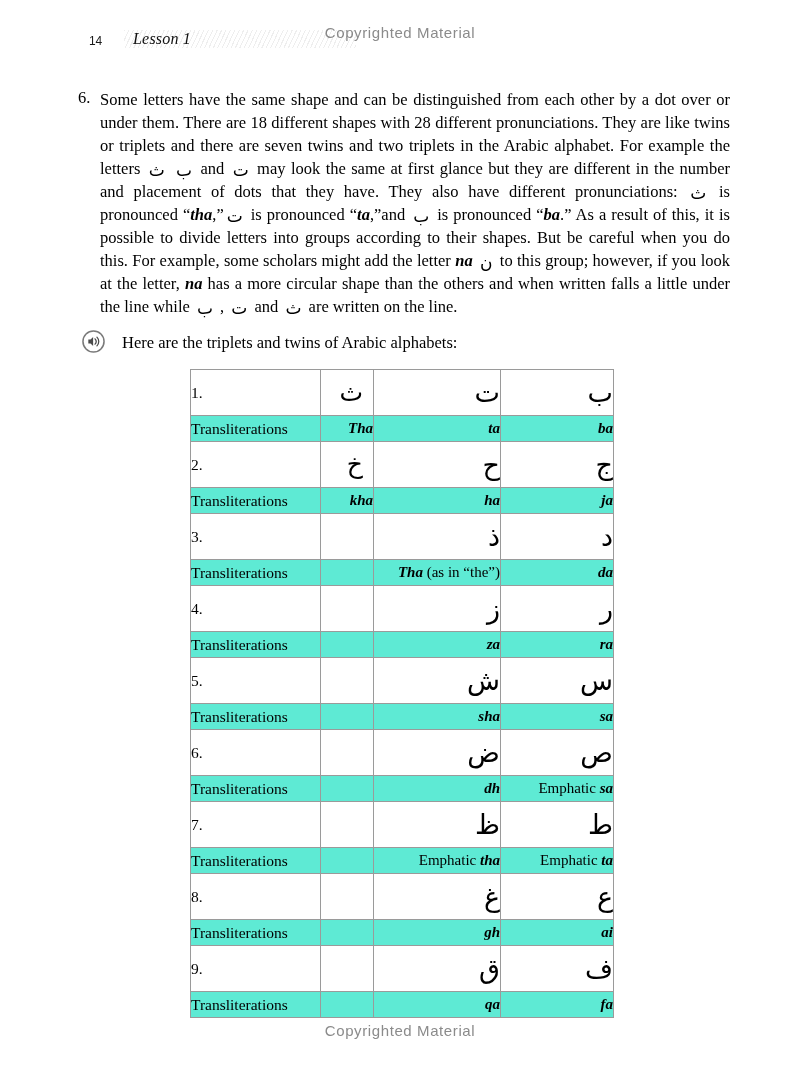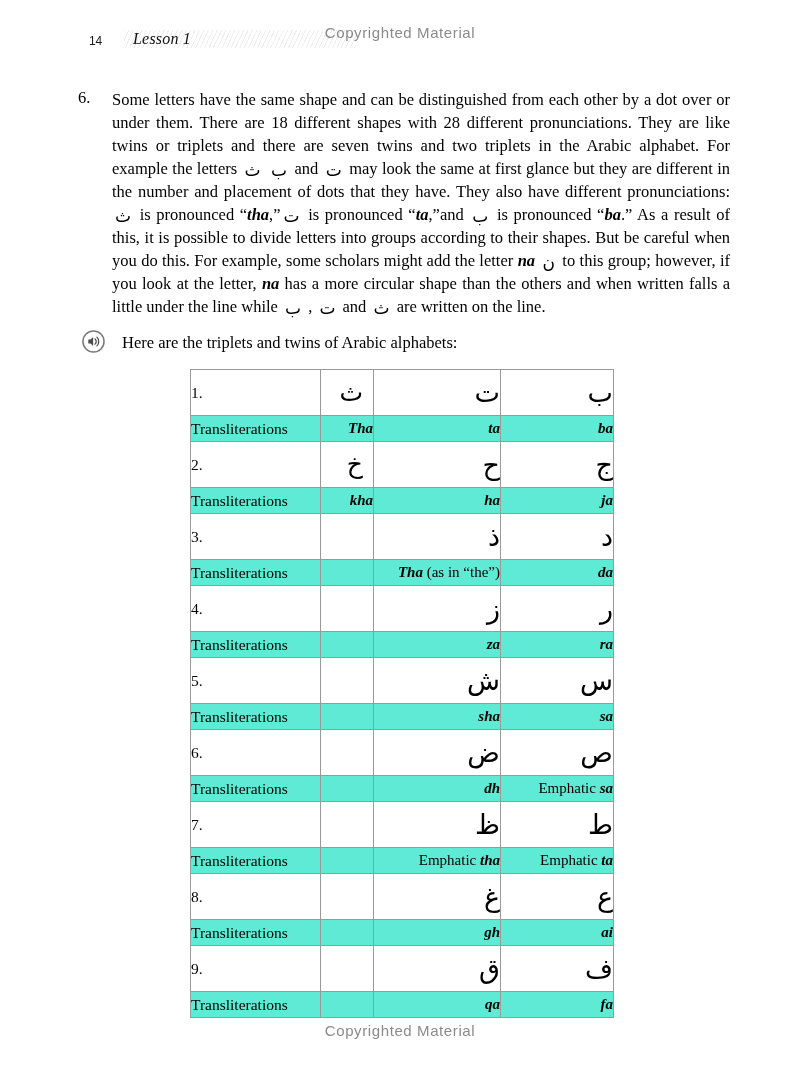--- a/index.html
+++ b/index.html
@@ -84,7 +84,7 @@
     text-align: left;
   }
   .item-body {
-    margin-left: 34px;
+    margin-left: 22px;
     font-size: 16.5px;
     line-height: 23px;
     text-align: justify;

